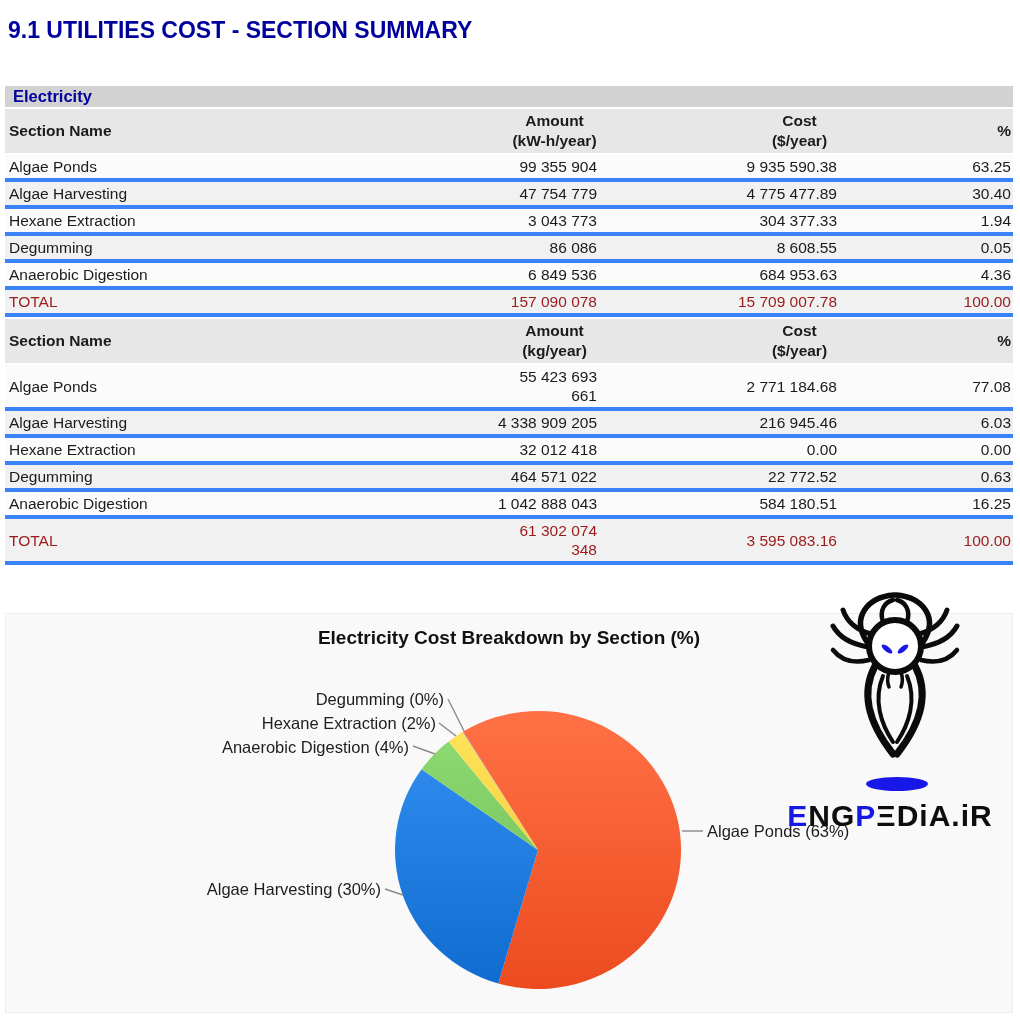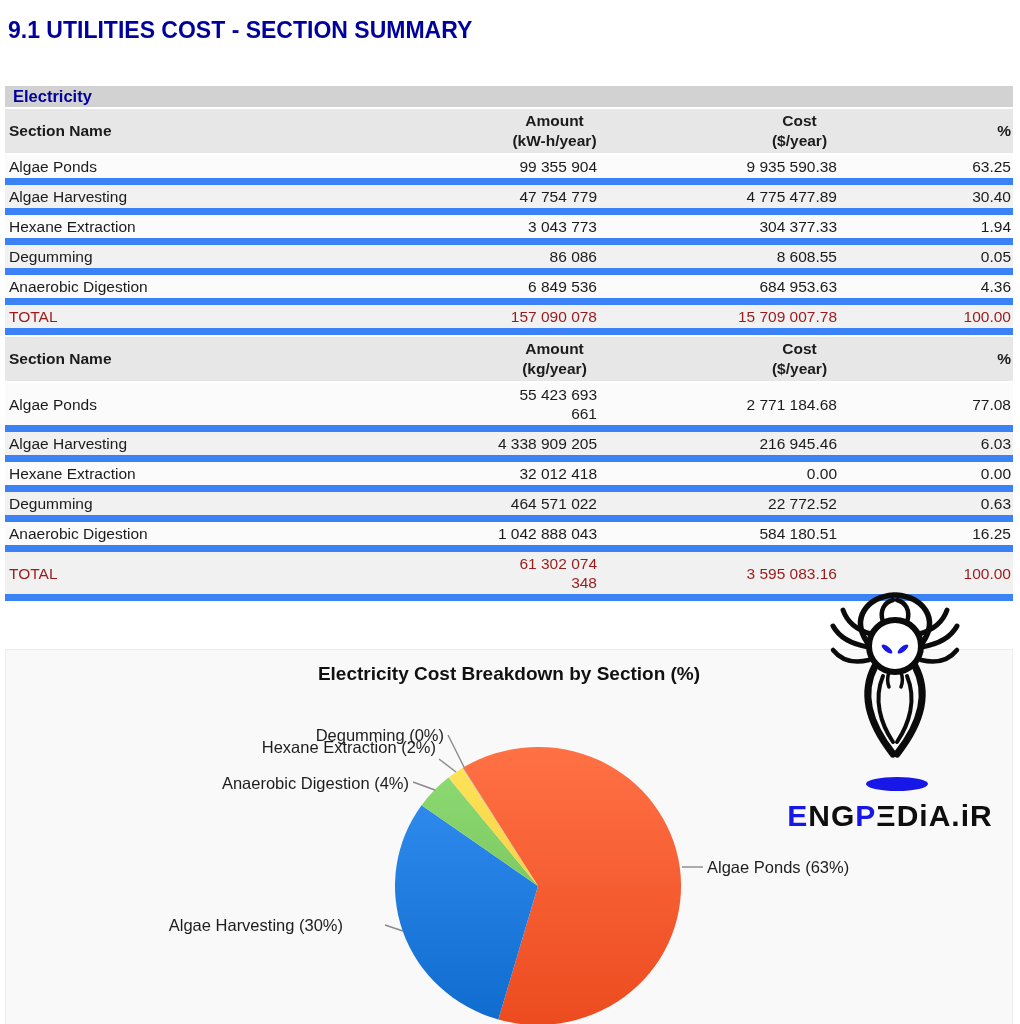--- a/index.html
+++ b/index.html
@@ -33,7 +33,7 @@
   .hc-amt{text-align:center;padding-left:100px;}
   .hc-cost{text-align:center;padding-left:150px;}
   .hc-pct{text-align:right;padding-right:2px;vertical-align:middle;}
-  tbody td{line-height:19px;padding-top:2px;padding-bottom:2px;border-bottom:7px solid #3b82f6;}
+  tbody td{line-height:19px;padding-top:2px;padding-bottom:2px;border-bottom:4px solid #3b82f6;}
   td.c-name{text-align:left;padding-left:4px;}
   td.num{text-align:right;padding-right:8px;white-space:pre-line;}
   td.pct{text-align:right;padding-right:2px;}

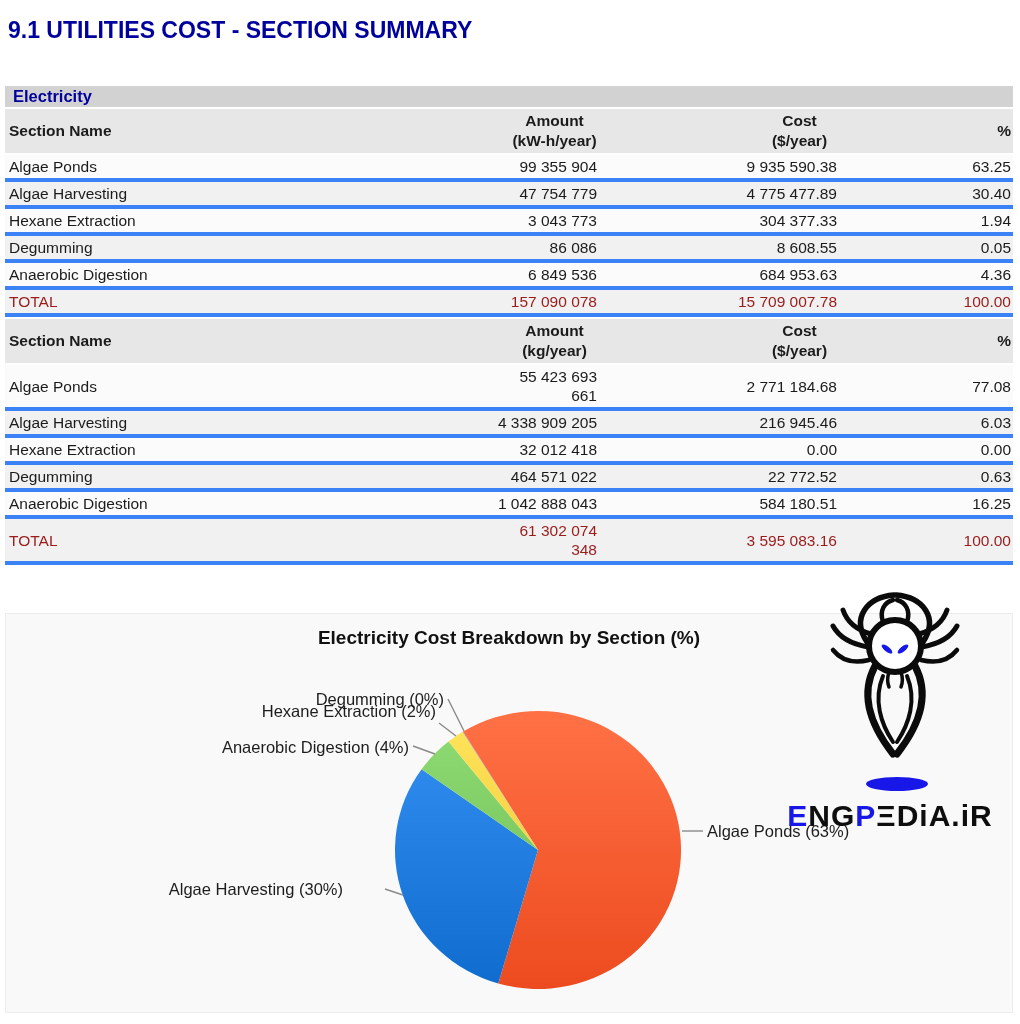--- a/index.html
+++ b/index.html
@@ -48,7 +48,7 @@
   #pie-svg{position:absolute;left:0;top:0;width:1006px;height:398px;}
   .lbl{position:absolute;font-size:16.5px;color:#1D1D1D;white-space:nowrap;}
   #lbl-degumming{right:568px;top:76px;}
-  #lbl-hexane{right:576px;top:88px;}
+  #lbl-hexane{right:576px;top:100px;}
   #lbl-anaerobic{right:603px;top:124px;}
   #lbl-ponds{left:701px;top:208px;}
   #lbl-harvesting{right:669px;top:266px;}

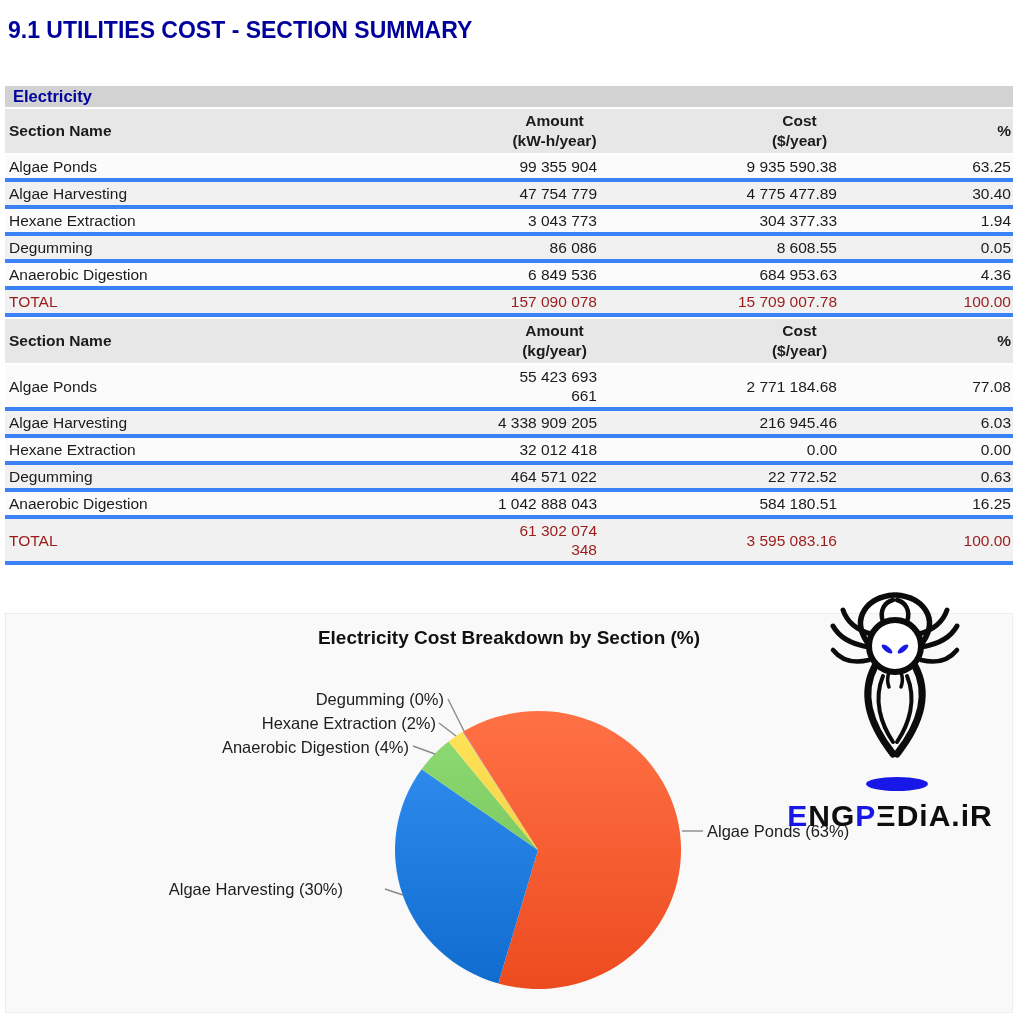--- a/index.html
+++ b/index.html
@@ -51,7 +51,7 @@
   #lbl-hexane{right:576px;top:100px;}
   #lbl-anaerobic{right:603px;top:124px;}
   #lbl-ponds{left:701px;top:208px;}
-  #lbl-harvesting{right:669px;top:266px;}
+  #lbl-harvesting{right:631px;top:266px;}
 
   #logo{position:absolute;left:760px;top:570px;width:260px;height:250px;z-index:5;pointer-events:none;}
   #spider{position:absolute;left:67px;top:6px;width:136px;height:178px;}

